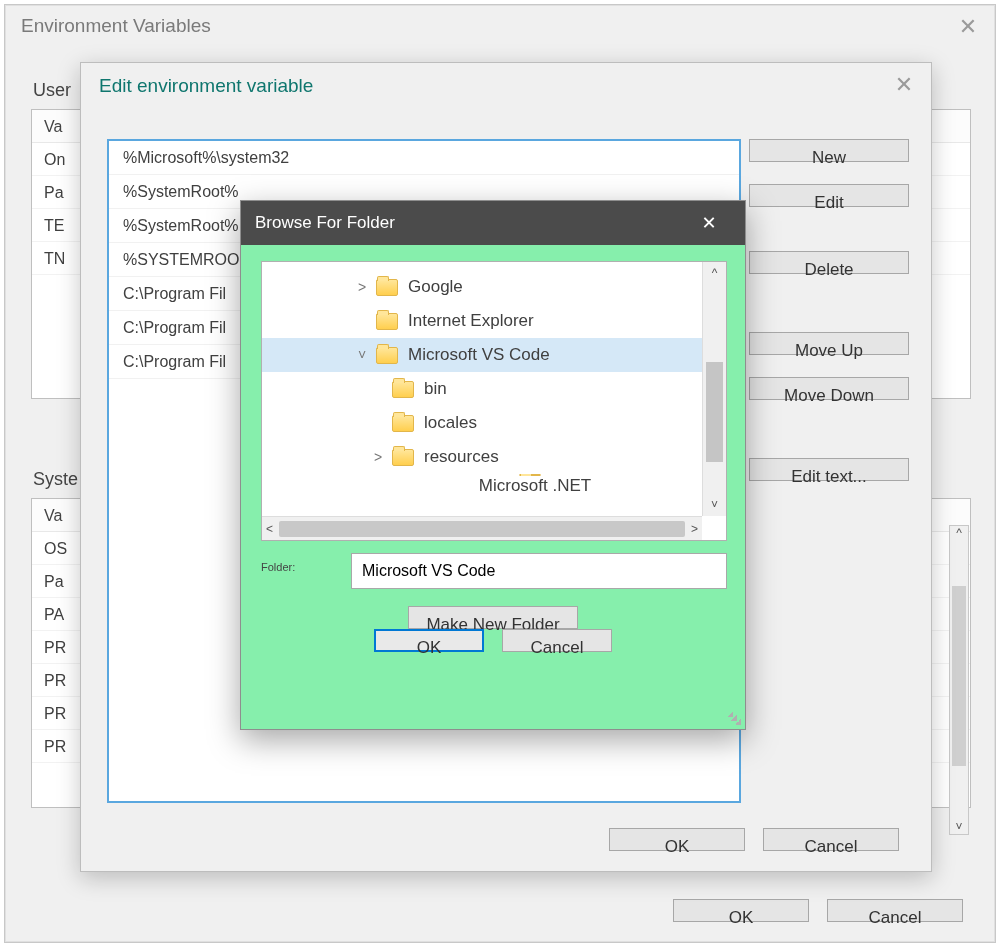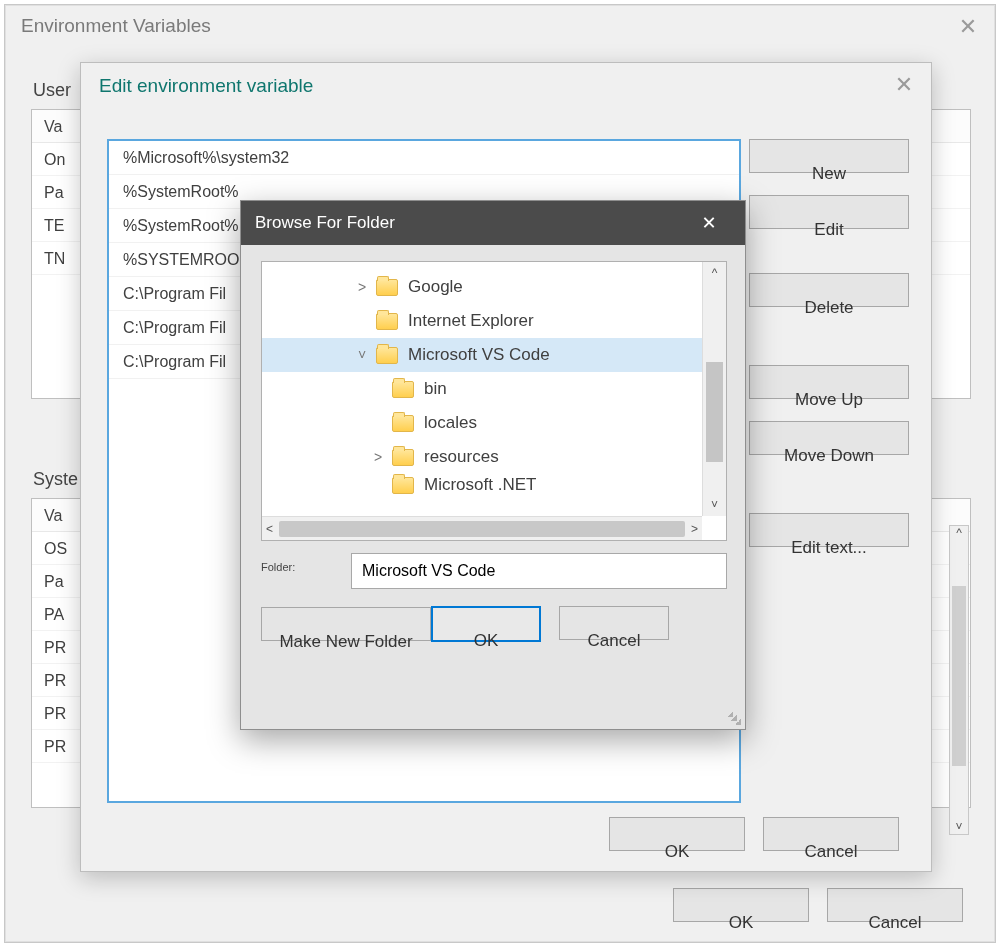--- a/index.html
+++ b/index.html
@@ -107,7 +107,7 @@
     border: 1px solid #a7a7a7;
     color: #333;
     font-size: 17px;
-    padding: 16px 12px;
+    padding: 0 12px;
     text-align: center;
     line-height: 36px;
     cursor: pointer;

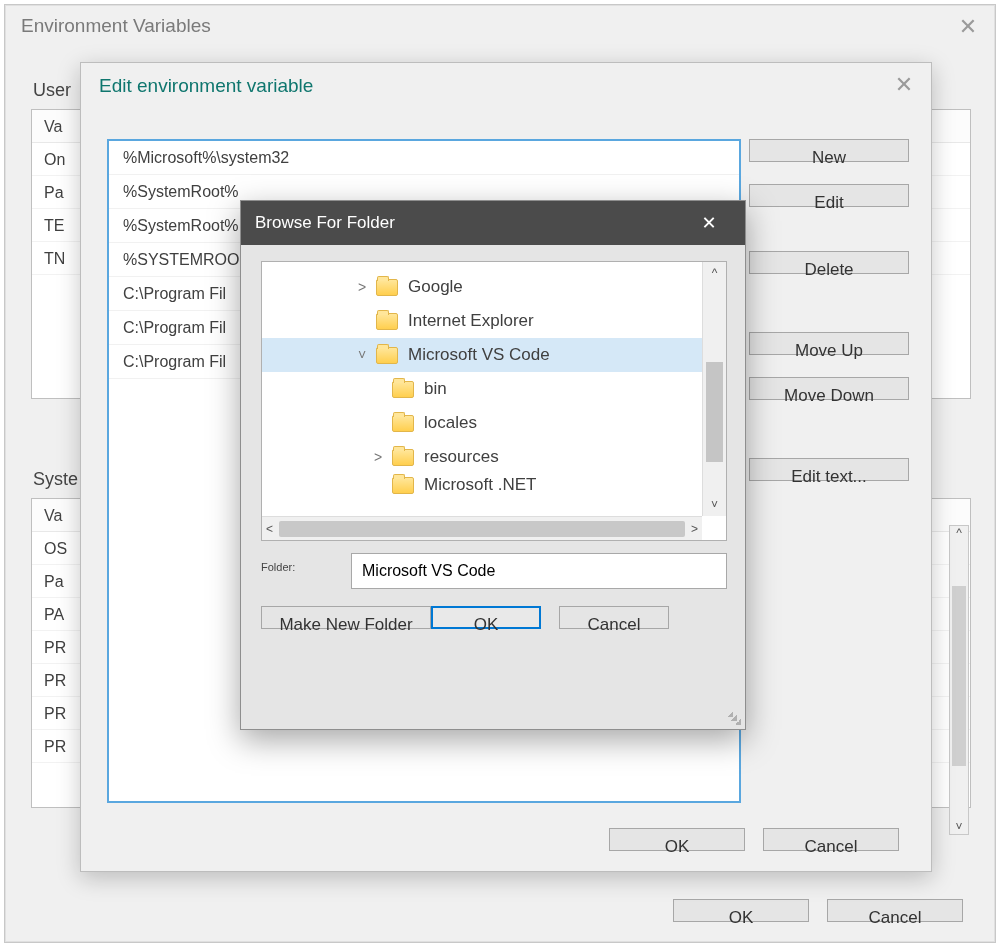--- a/index.html
+++ b/index.html
@@ -169,7 +169,7 @@
     position: absolute;
     left: 240px; top: 200px;
     width: 506px; height: 530px;
-    background: #e5e5e5;
+    background: #86efac;
     border: 1px solid #8e8e8e;
     box-shadow: 0 10px 30px rgba(0,0,0,.35);
   }

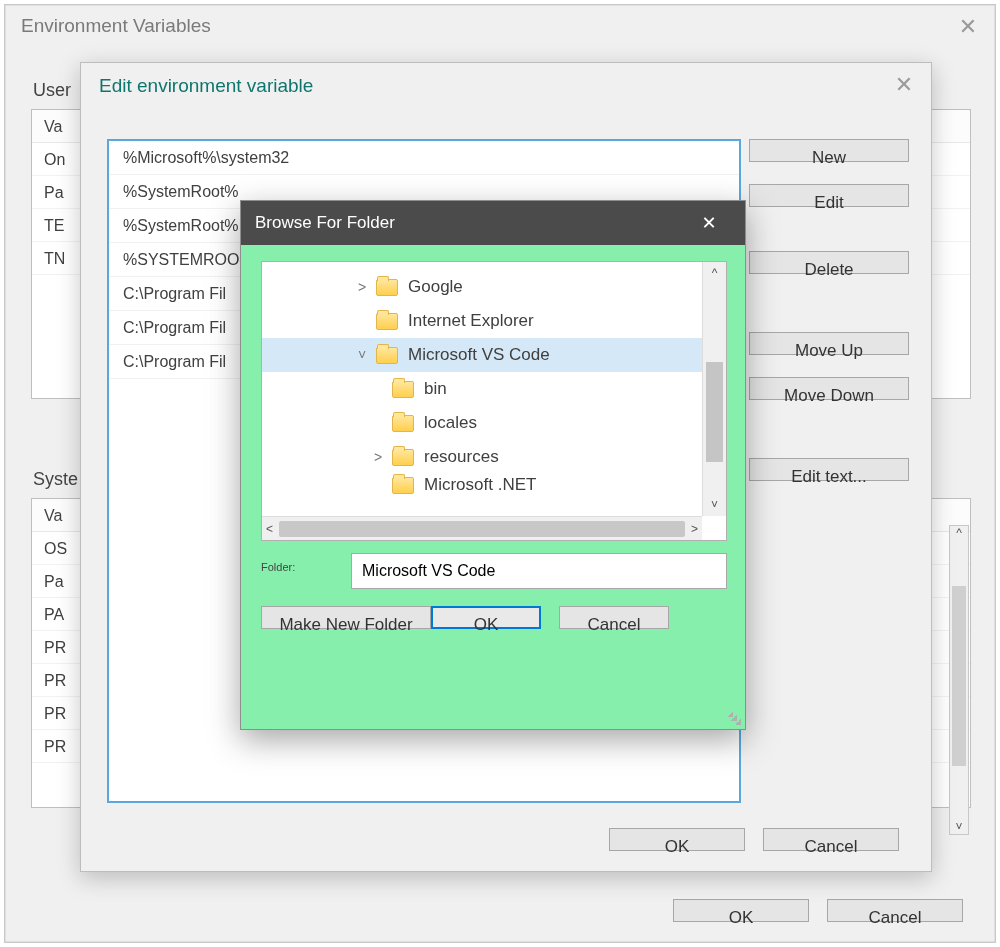--- a/index.html
+++ b/index.html
@@ -389,7 +389,7 @@
           <span class="folder-icon"></span>
           <span>resources</span>
         </div>
-        <div class="node depth2" style="height: 22px; overflow: hidden;">
+        <div class="node depth2" style="height: 22px; overflow: hidden; flex-direction: column;">
           <span class="exp"></span>
           <span class="folder-icon"></span>
           <span>Microsoft .NET</span>

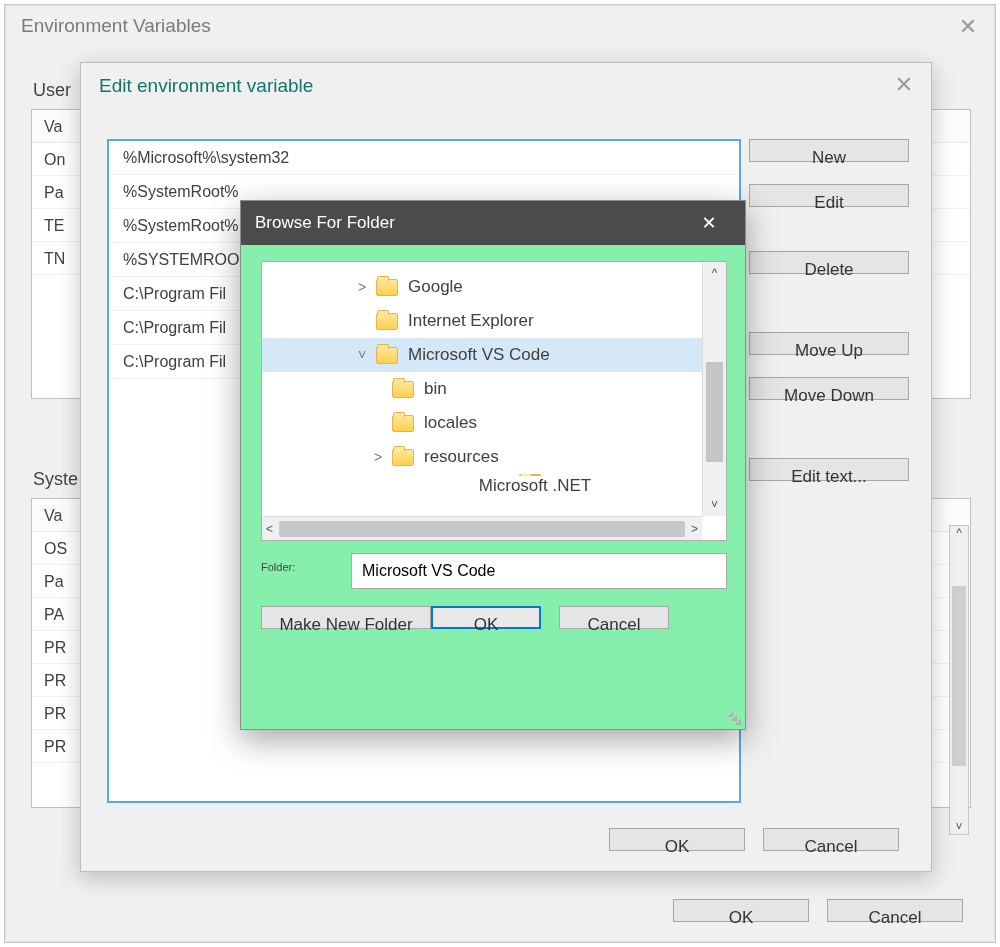--- a/index.html
+++ b/index.html
@@ -261,7 +261,7 @@
 
   .browse-buttons {
     position:absolute; left:20px; right:20px; top:405px;
-    display:flex; justify-content:flex-start; align-items:center;
+    display:flex; justify-content:flex-end; align-items:center;flex-direction:column;
   }
   .browse-buttons .right { display:flex; gap:18px; }
   .resize-grip {

